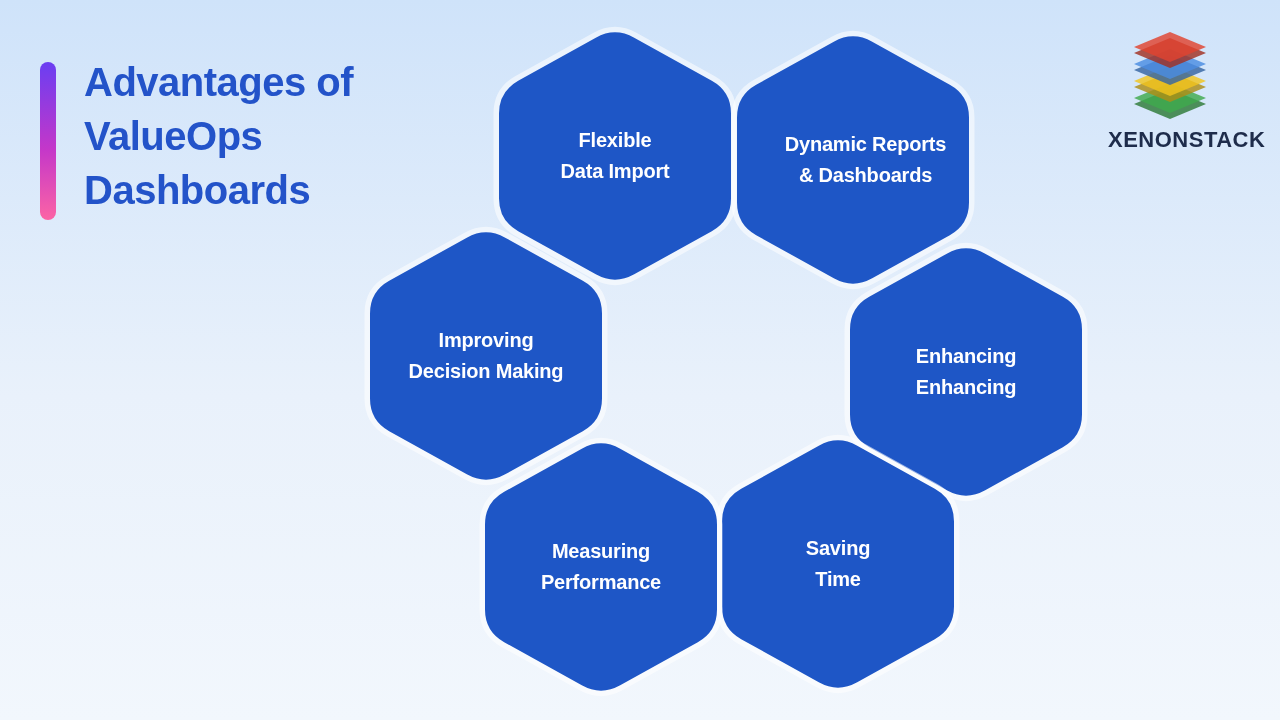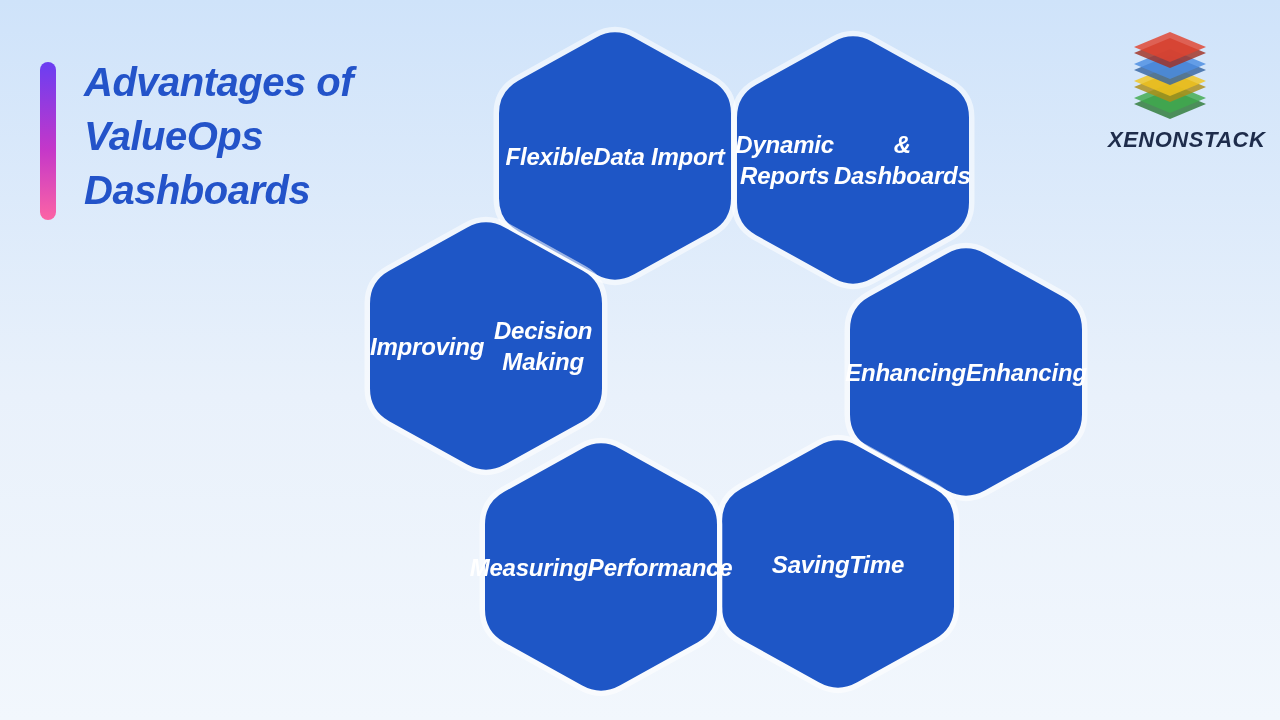--- a/index.html
+++ b/index.html
@@ -15,7 +15,6 @@
       var(--background-top, #cfe3fa) 0%,
       var(--background-mid, #e9f1fb) 55%,
       var(--background-bottom, #f2f7fd) 100%);
-    font-style: italic;
   }
 
   

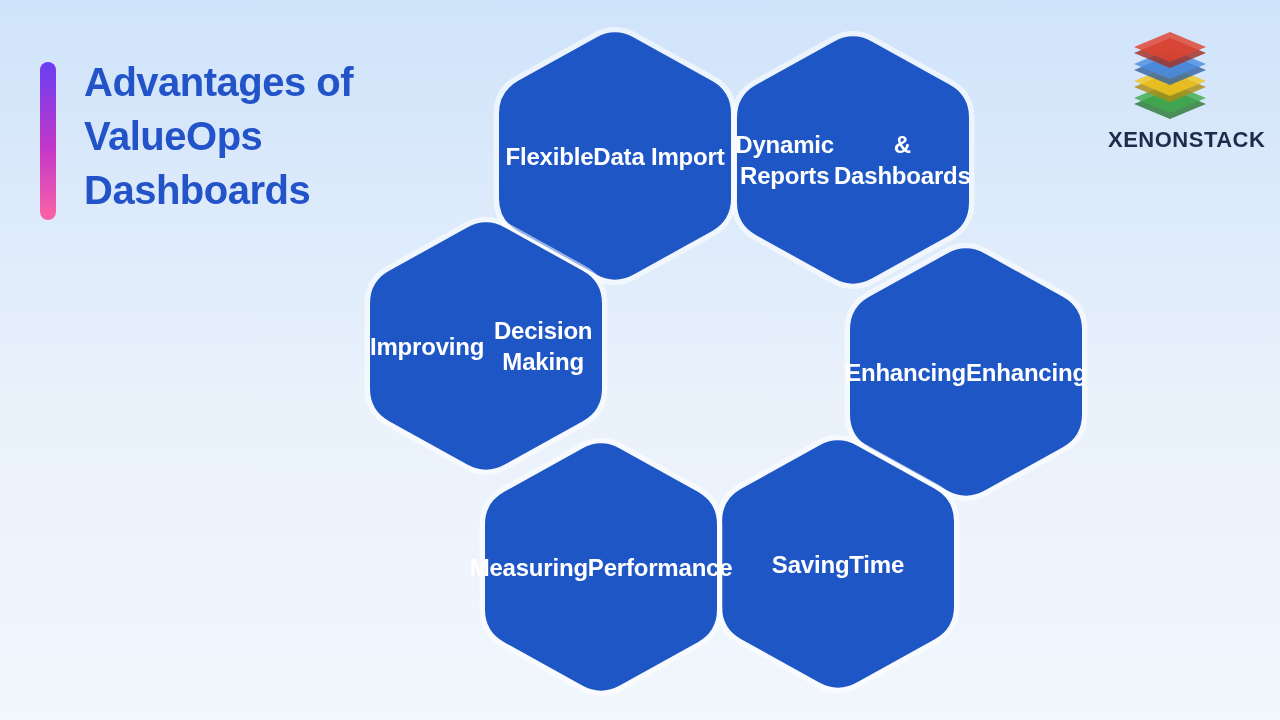--- a/index.html
+++ b/index.html
@@ -76,11 +76,11 @@
   .hex .hex-shape { fill: currentColor; }
   .hex .hex-label {
     position: absolute; inset: 0;
-    display: flex; flex-direction: row;
+    display: flex; flex-direction: column;
     align-items: center; justify-content: center;
     text-align: center;
     color: var(--hex-text, #ffffff);
-    font-size: 24px; line-height: 31px;
+    font-size: 20px; line-height: 31px;
     font-weight: 700;
     letter-spacing: -0.2px;
   }

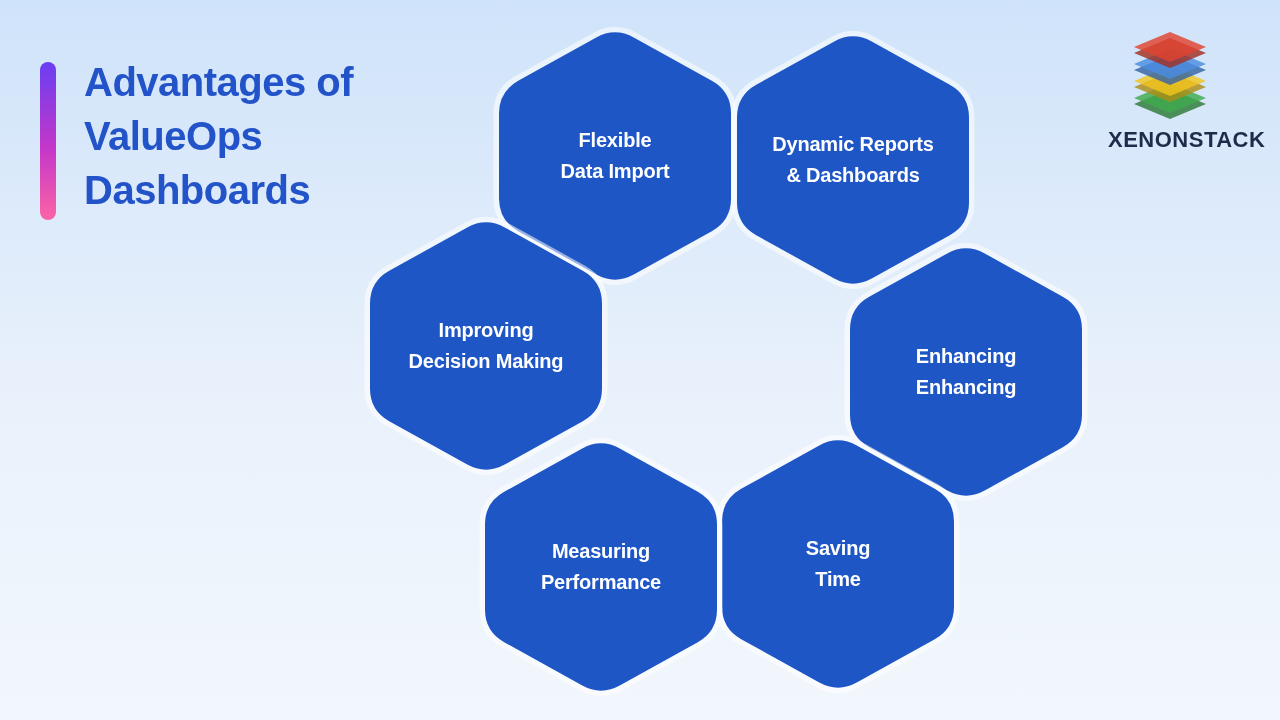--- a/index.html
+++ b/index.html
@@ -85,7 +85,7 @@
     letter-spacing: -0.2px;
   }
   .hex-1 { left: 499px; top: 27px;  }
-  .hex-2 { left: 737px; top: 31px;  }
+  .hex-2 { left: 737px; top: 31px; padding-left: 25px;  }
   .hex-3 { left: 370px; top: 217px; }
   .hex-4 { left: 850px; top: 243px; }
   .hex-5 { left: 485px; top: 438px; }

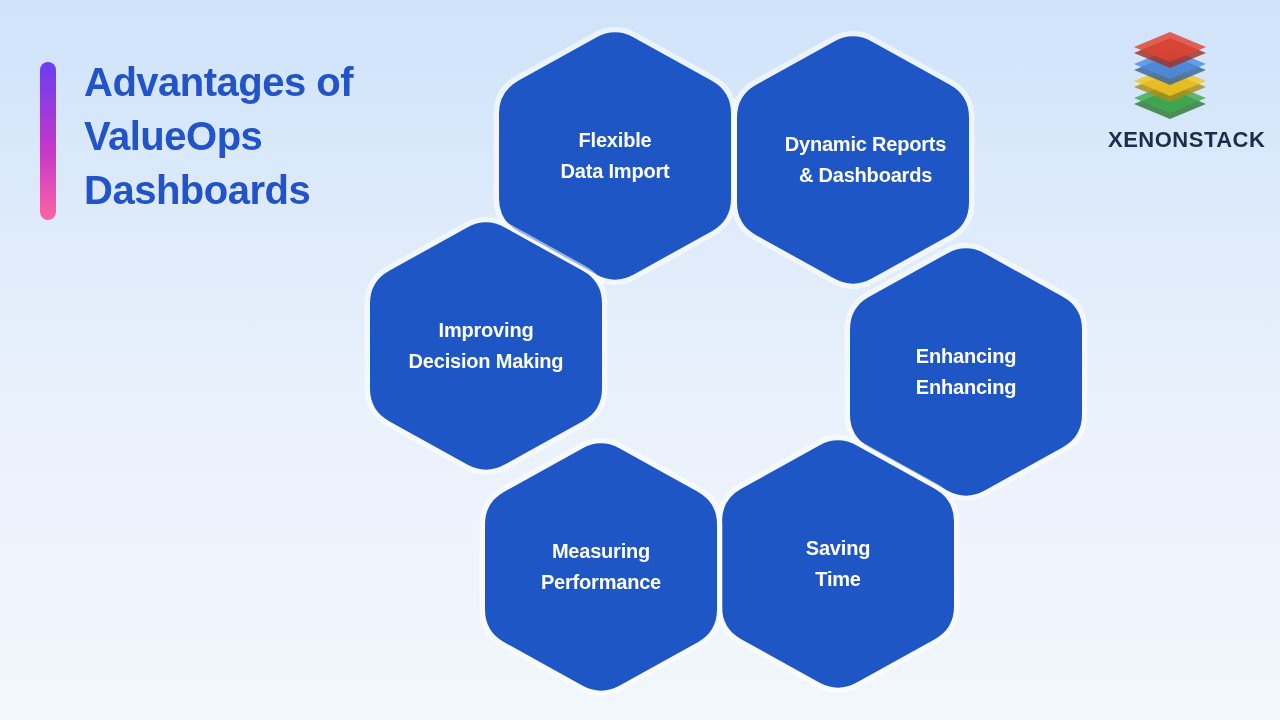--- a/index.html
+++ b/index.html
@@ -86,7 +86,7 @@
   }
   .hex-1 { left: 499px; top: 27px;  }
   .hex-2 { left: 737px; top: 31px; padding-left: 25px;  }
-  .hex-3 { left: 370px; top: 217px; }
+  .hex-3 { left: 370px; top: 227px; }
   .hex-4 { left: 850px; top: 243px; }
   .hex-5 { left: 485px; top: 438px; }
   .hex-6 { left: 722px; top: 435px; }

